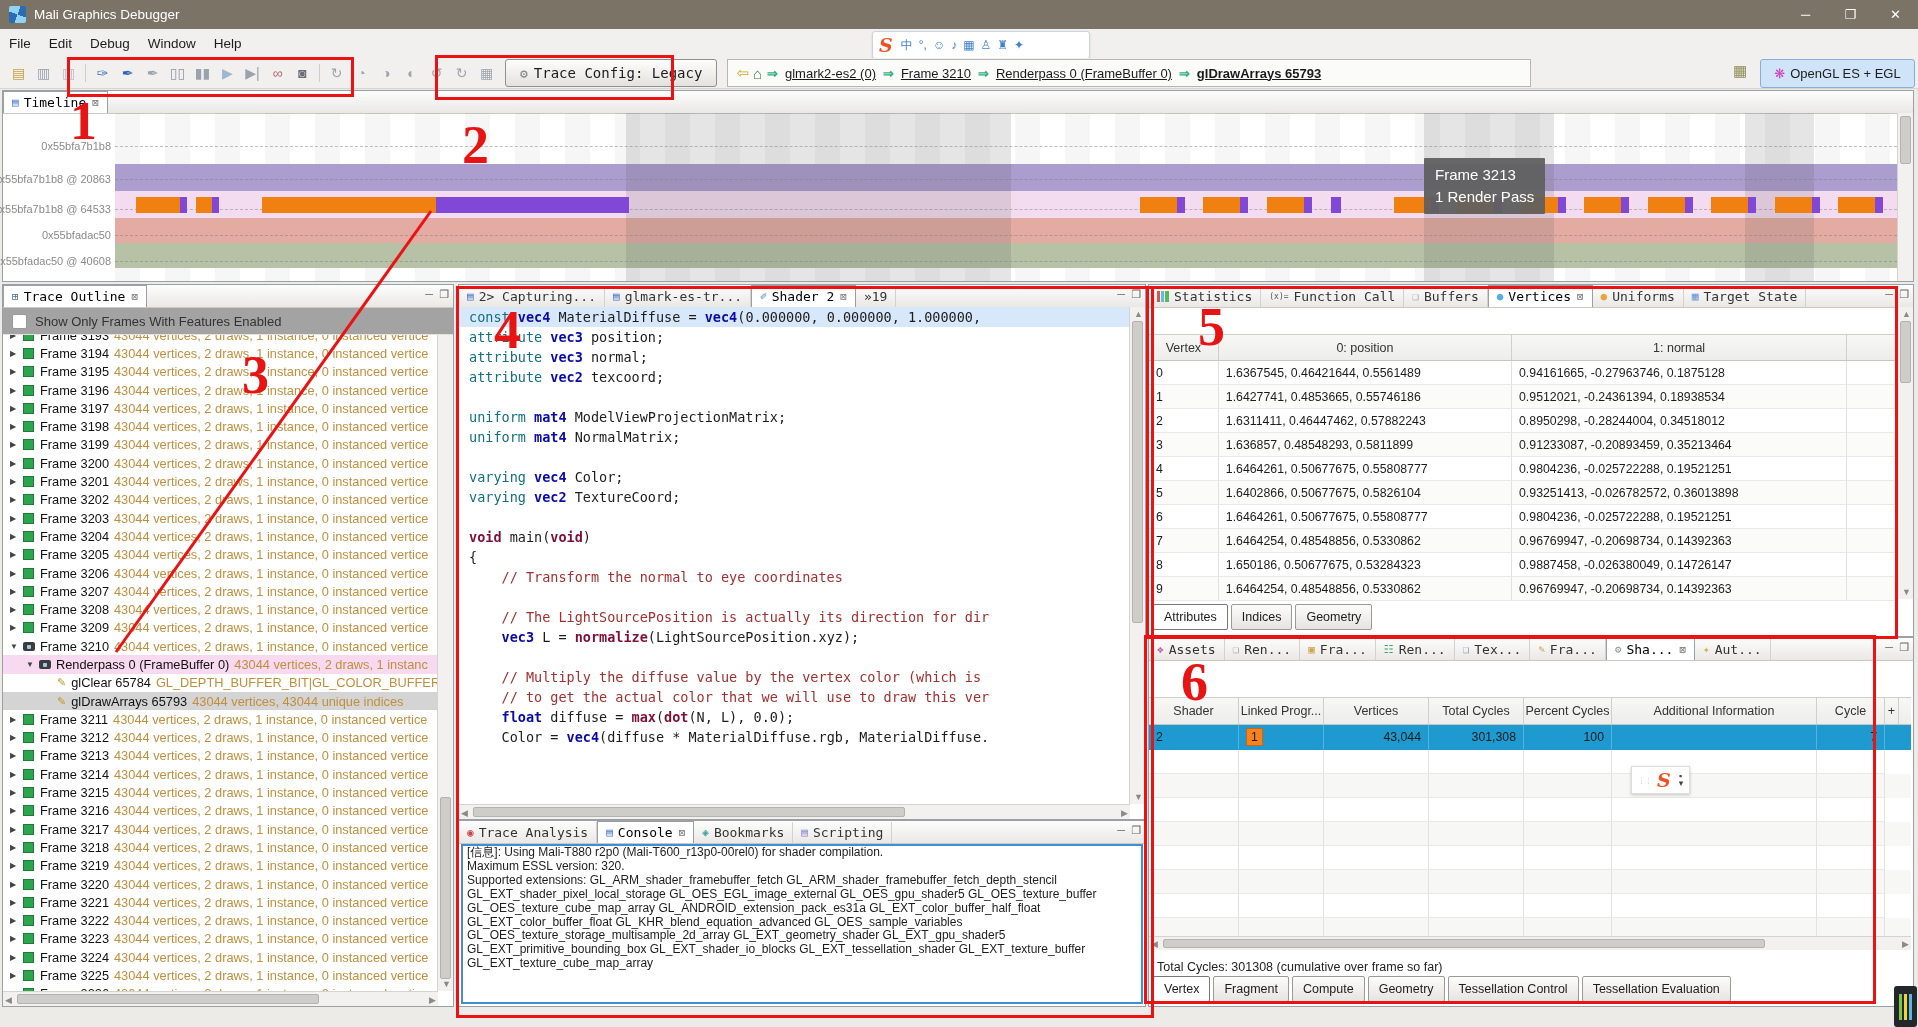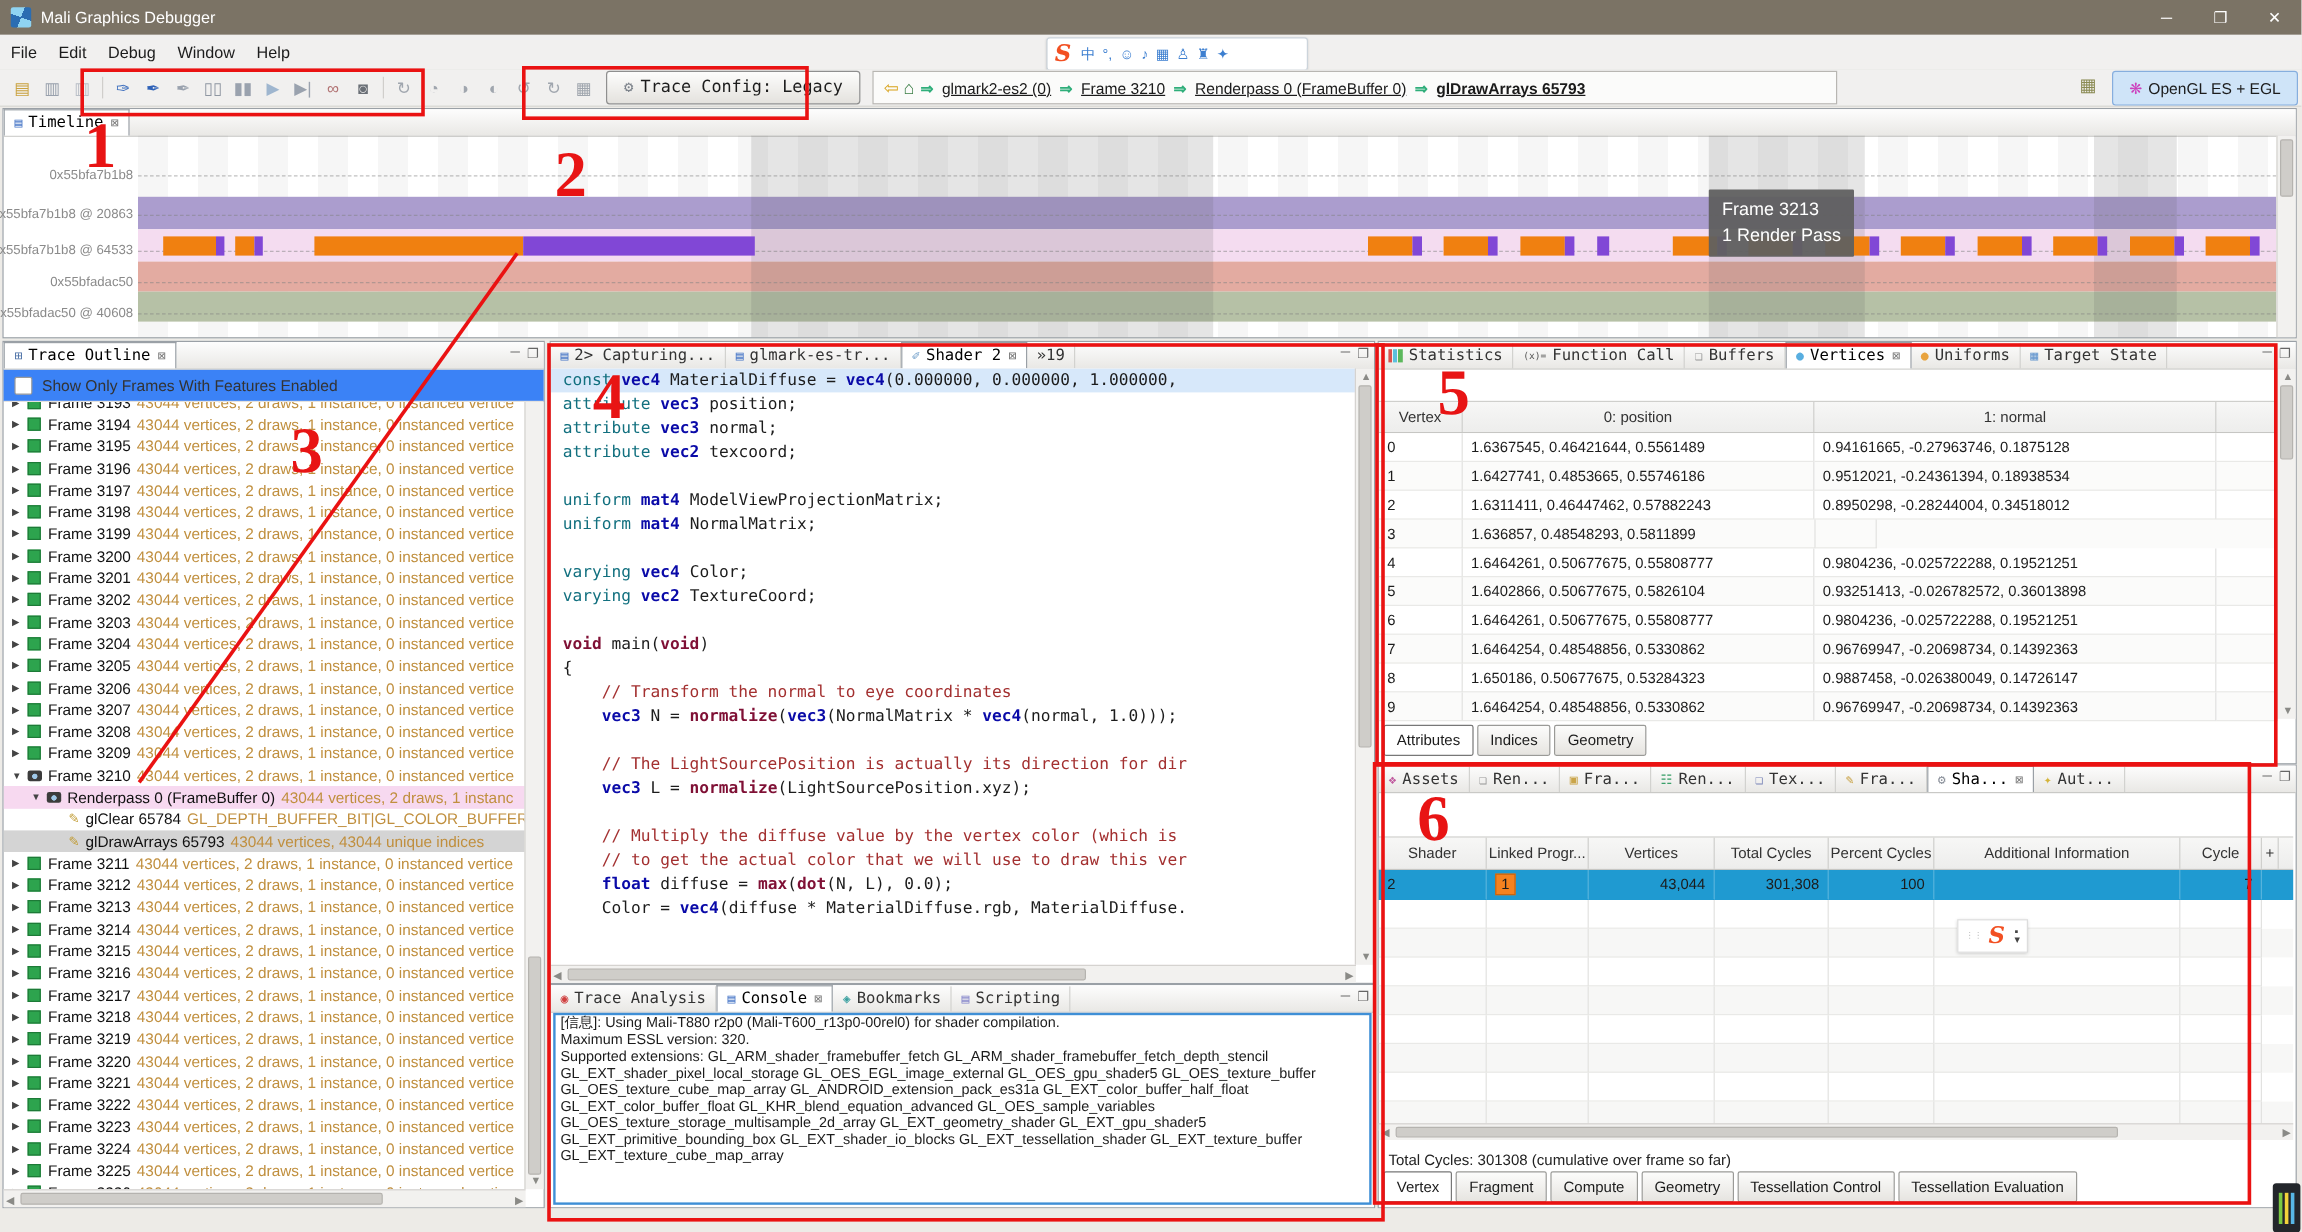--- a/index.html
+++ b/index.html
@@ -55,7 +55,7 @@
   .hthumb{position:absolute;top:2px;bottom:2px;background:#cfcdc9;border:1px solid #b5b3af;border-radius:2px;}
   .sarrow{color:#8a8a86;font-size:9px;position:absolute;}
   
-  #filter-row{display:flex;align-items:center;height:26px;border-bottom:1px solid #e4e2df;background:#3b82f6;}
+  #filter-row{display:flex;align-items:center;height:26px;border-bottom:1px solid #e4e2df;background:#a3a3a3;}
   #filter-check{width:13px;height:13px;border:1px solid #9a9a9a;background:#fff;margin:0 8px 0 9px;border-radius:2px;}
   #filter-row span{font-size:13px;color:#333;}
   #trace-list{position:absolute;left:0;top:50px;right:15px;bottom:15px;overflow:hidden;}

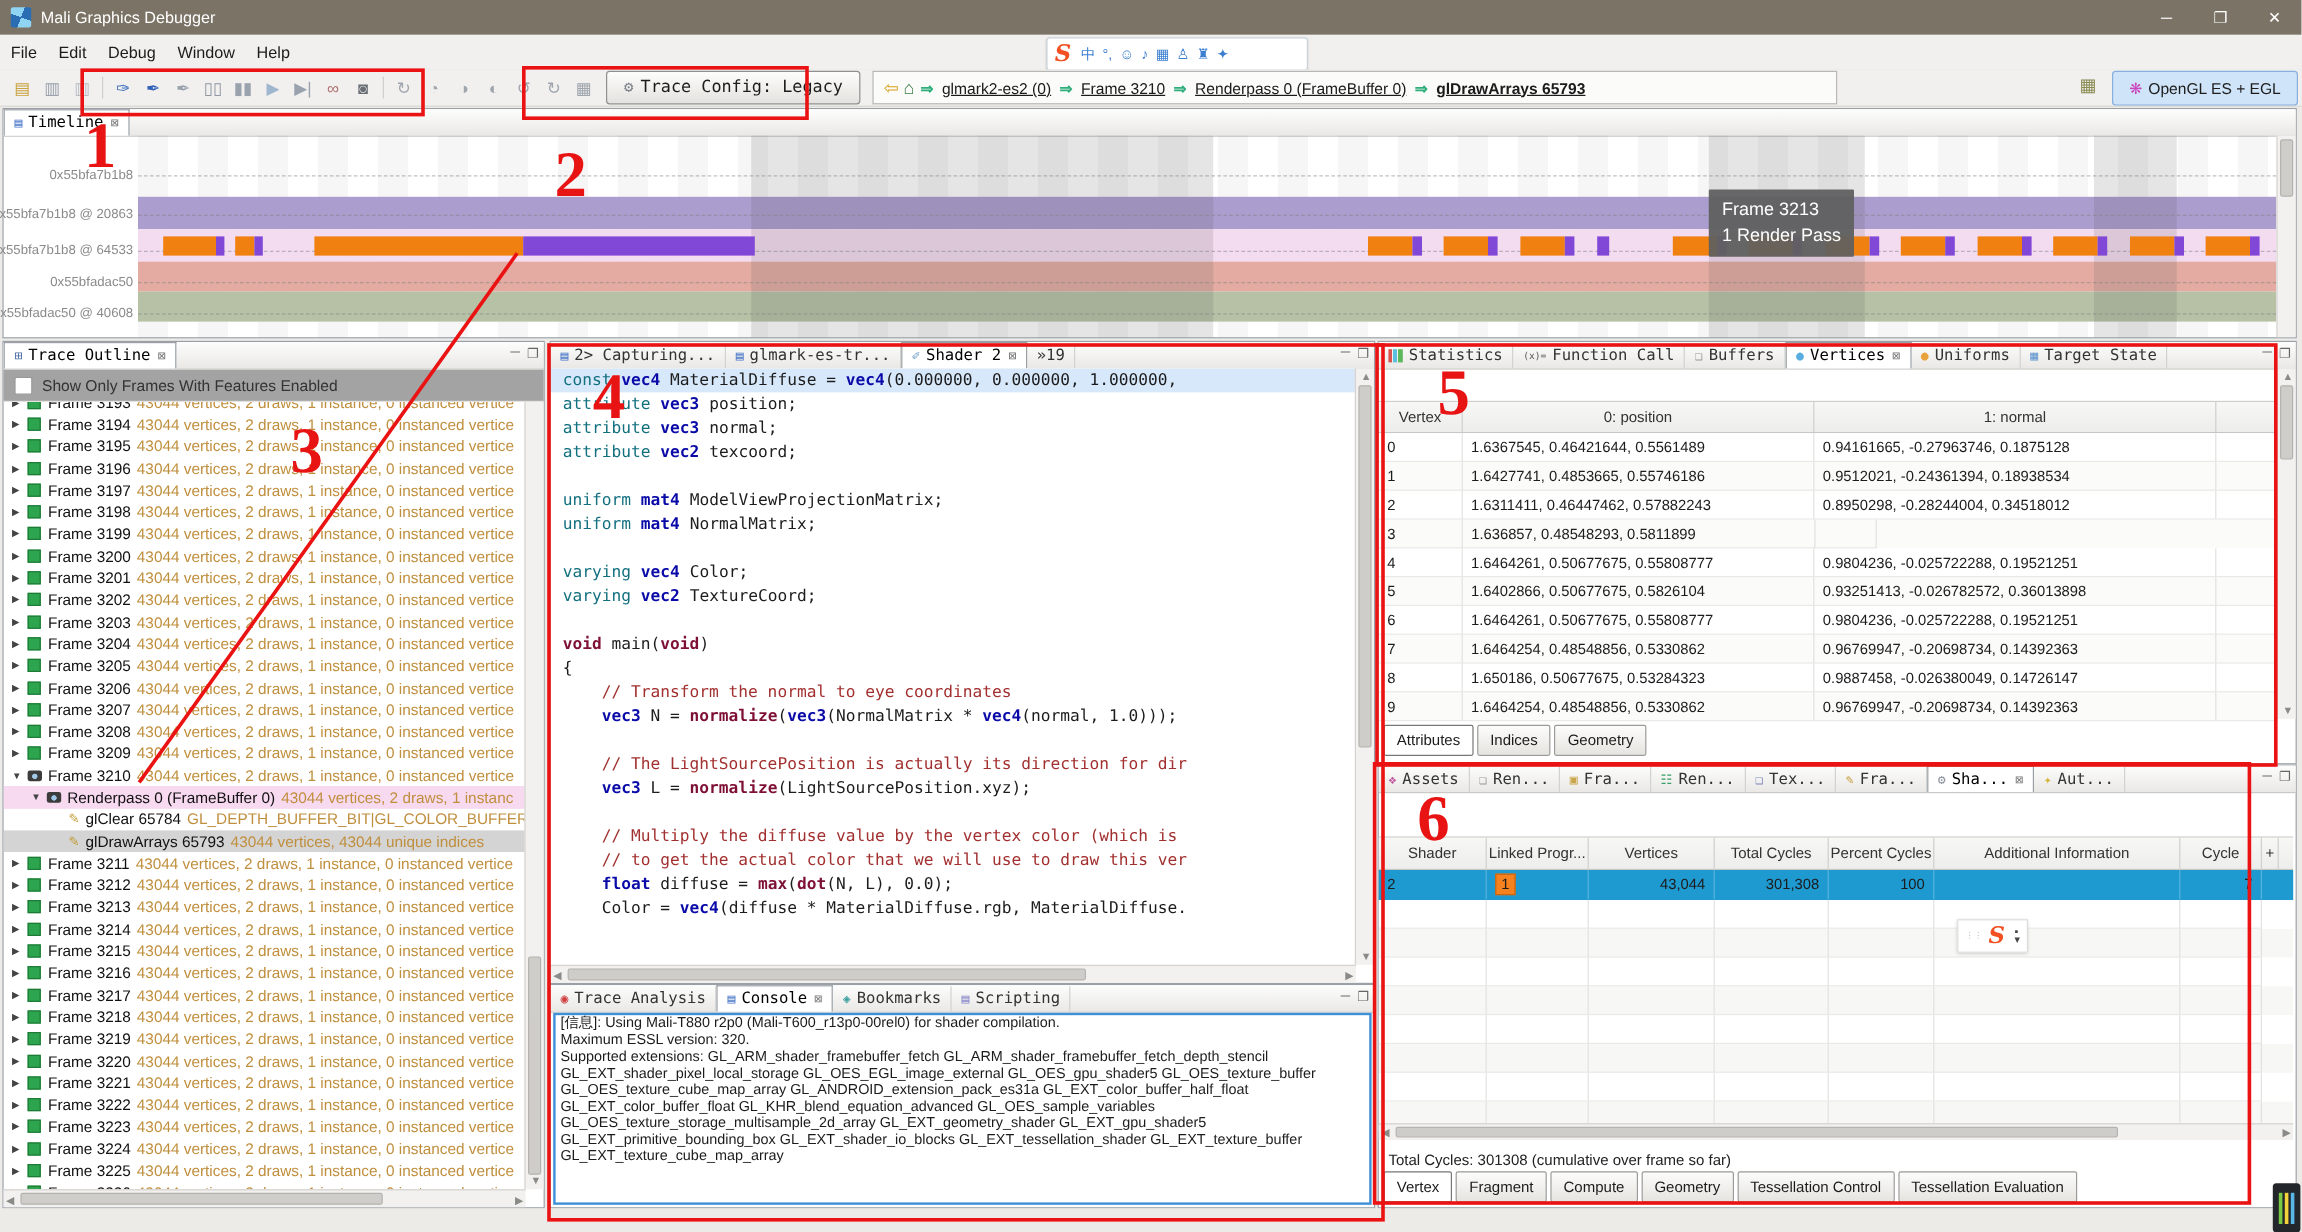--- a/index.html
+++ b/index.html
@@ -659,6 +659,7 @@
       <div class="grid-row" style="height: 24px; background: rgb(251, 251, 250);">
         <div class="g-cell" style="width: 70px;">3</div>
         <div class="g-cell" style="width: 294px;">1.636857, 0.48548293, 0.5811899</div>
+        <div class="g-cell" style="width: 336px;">0.91233087, -0.20893459, 0.35213464</div>
         <div class="g-cell" style="width: 51px;"></div>
       </div>
       <div class="grid-row" style="height: 24px; background: rgb(255, 255, 255);">

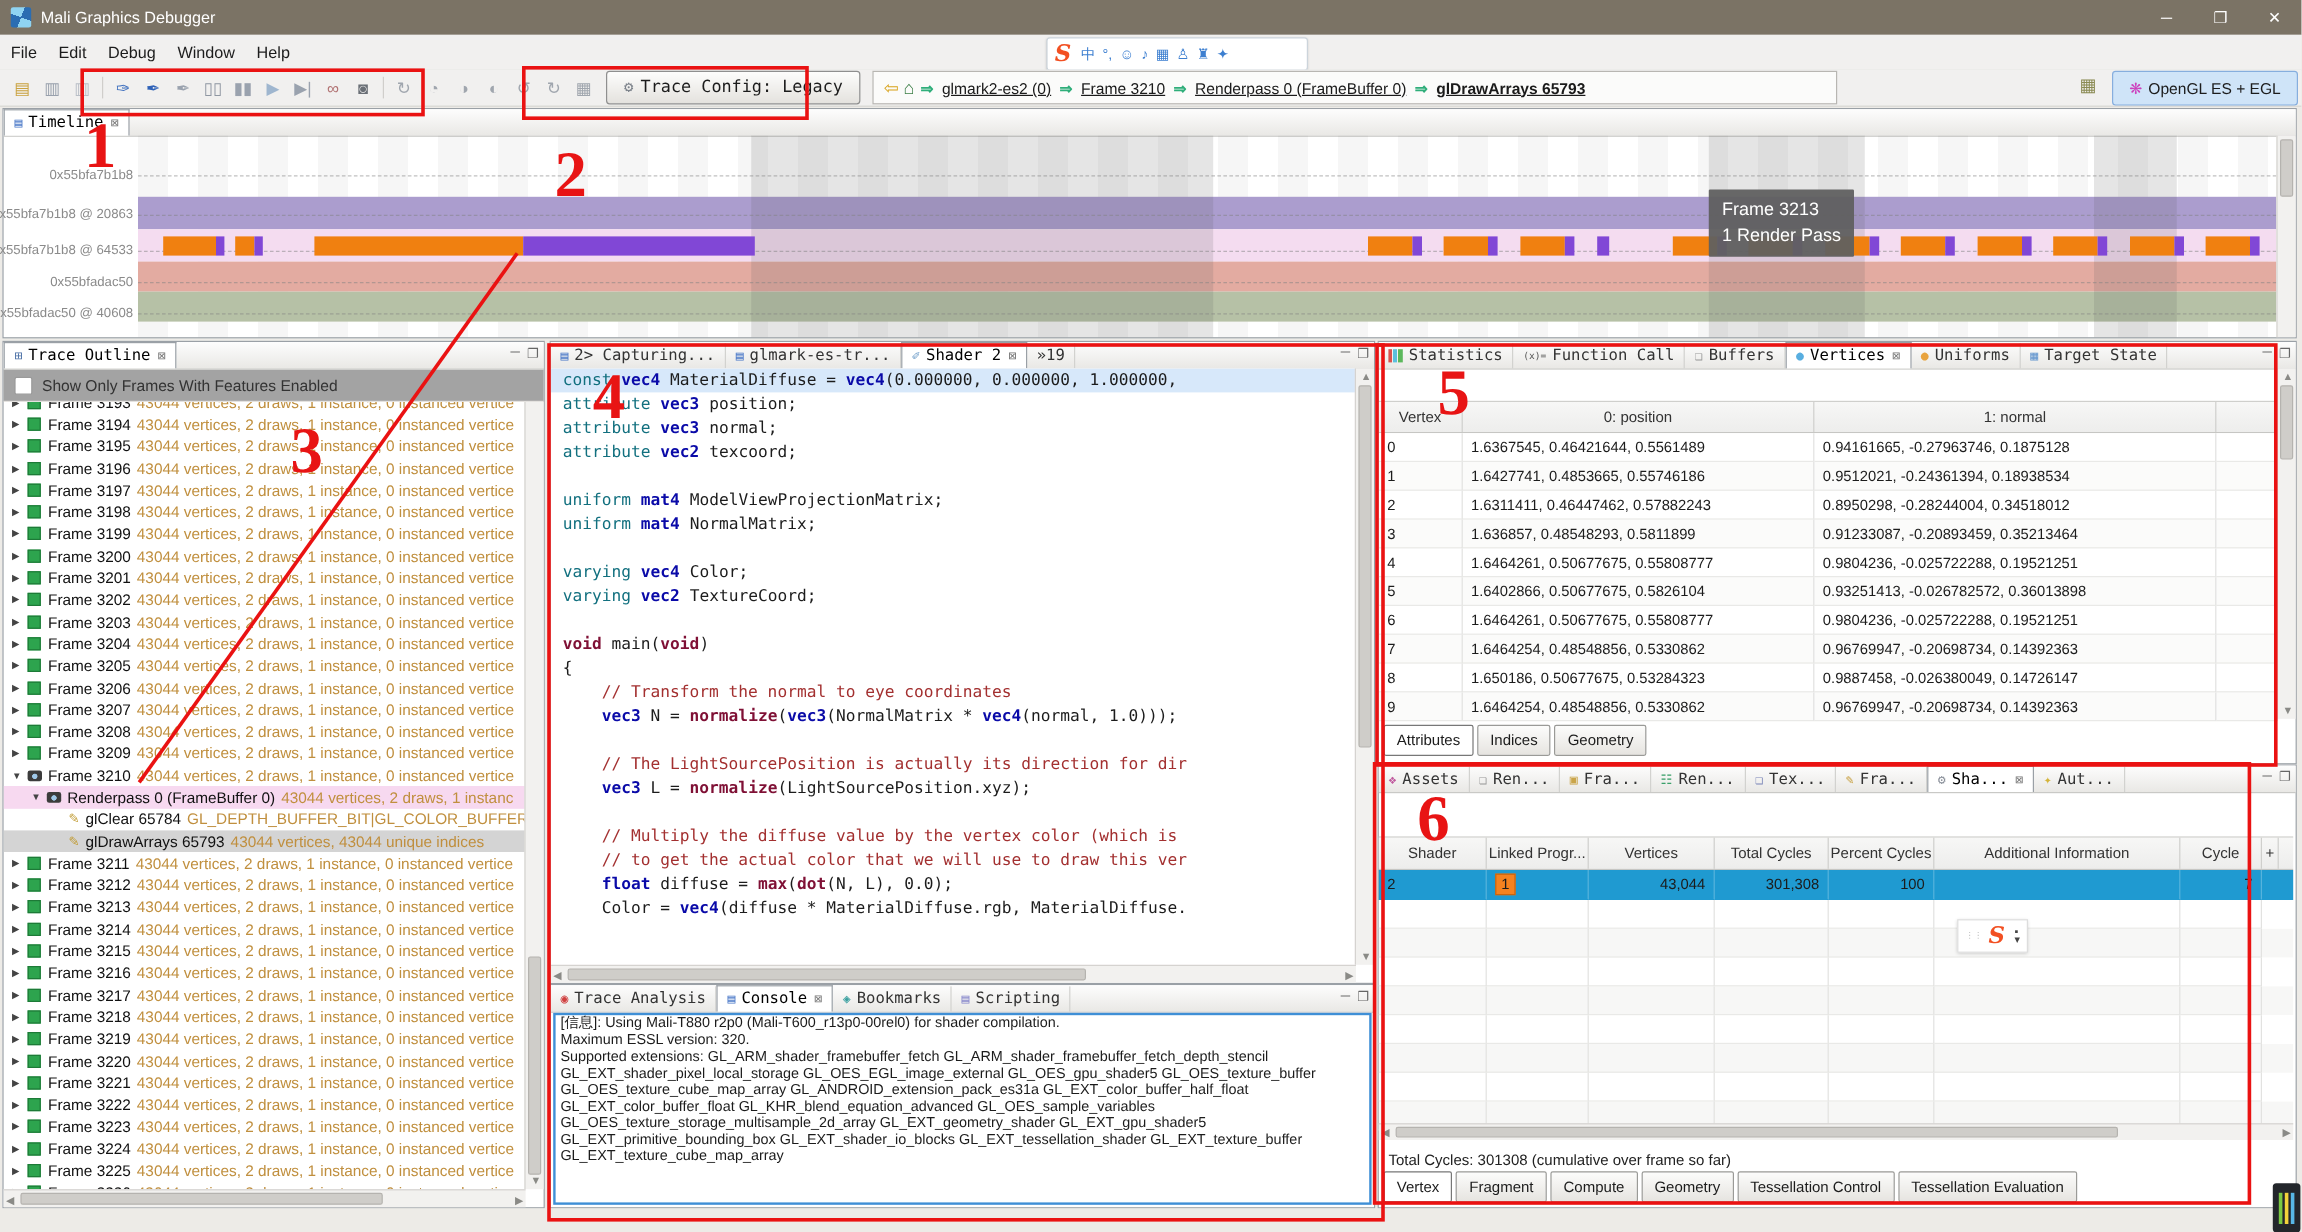--- a/index.html
+++ b/index.html
@@ -540,7 +540,6 @@
       <div class="cline"><span class="b">void</span> main(<span class="b">void</span>)</div>
       <div class="cline">{</div>
       <div class="cline">    <span class="c">// Transform the normal to eye coordinates</span></div>
-      <div class="cline">    <span class="t">vec3</span> N = <span class="b">normalize</span>(<span class="t">vec3</span>(NormalMatrix * <span class="t">vec4</span>(normal, 1.0)));</div>
       <div class="cline">&nbsp;</div>
       <div class="cline">    <span class="c">// The LightSourcePosition is actually its direction for dir</span></div>
       <div class="cline">    <span class="t">vec3</span> L = <span class="b">normalize</span>(LightSourcePosition.xyz);</div>

